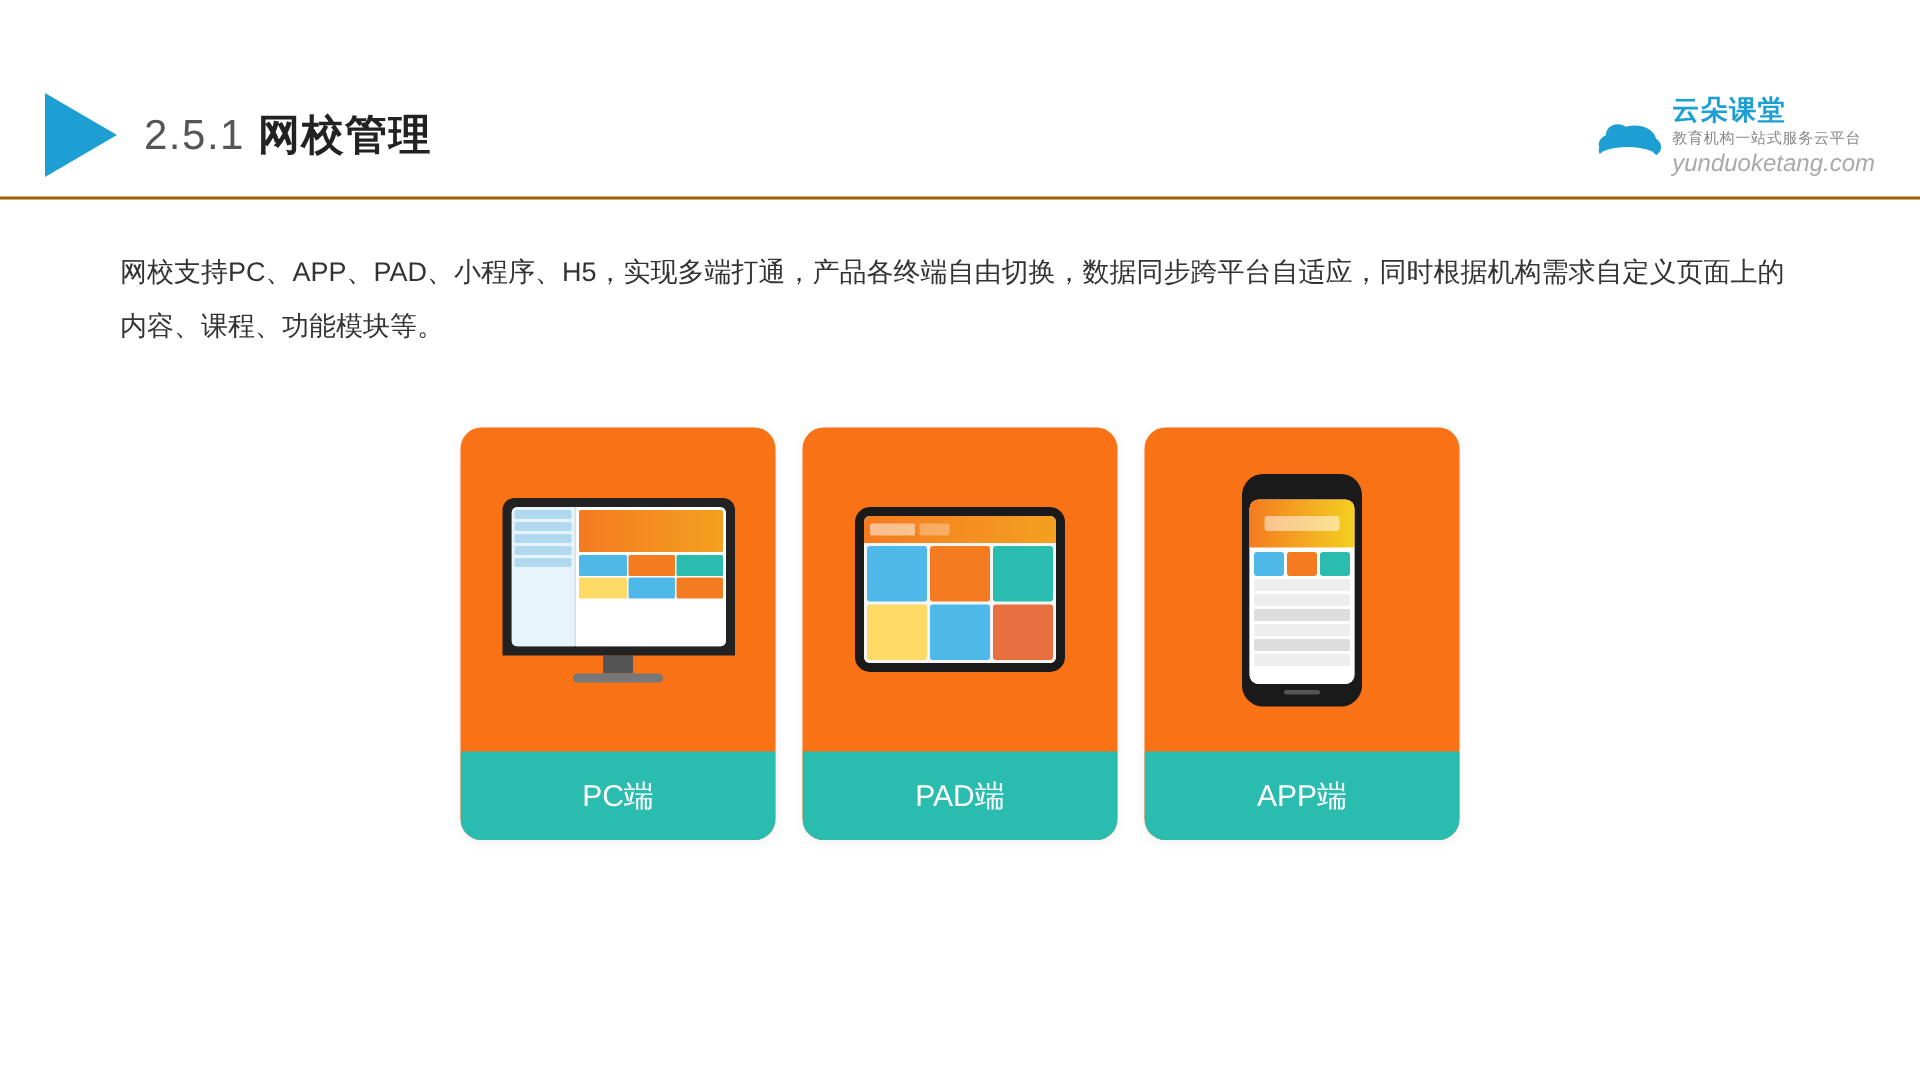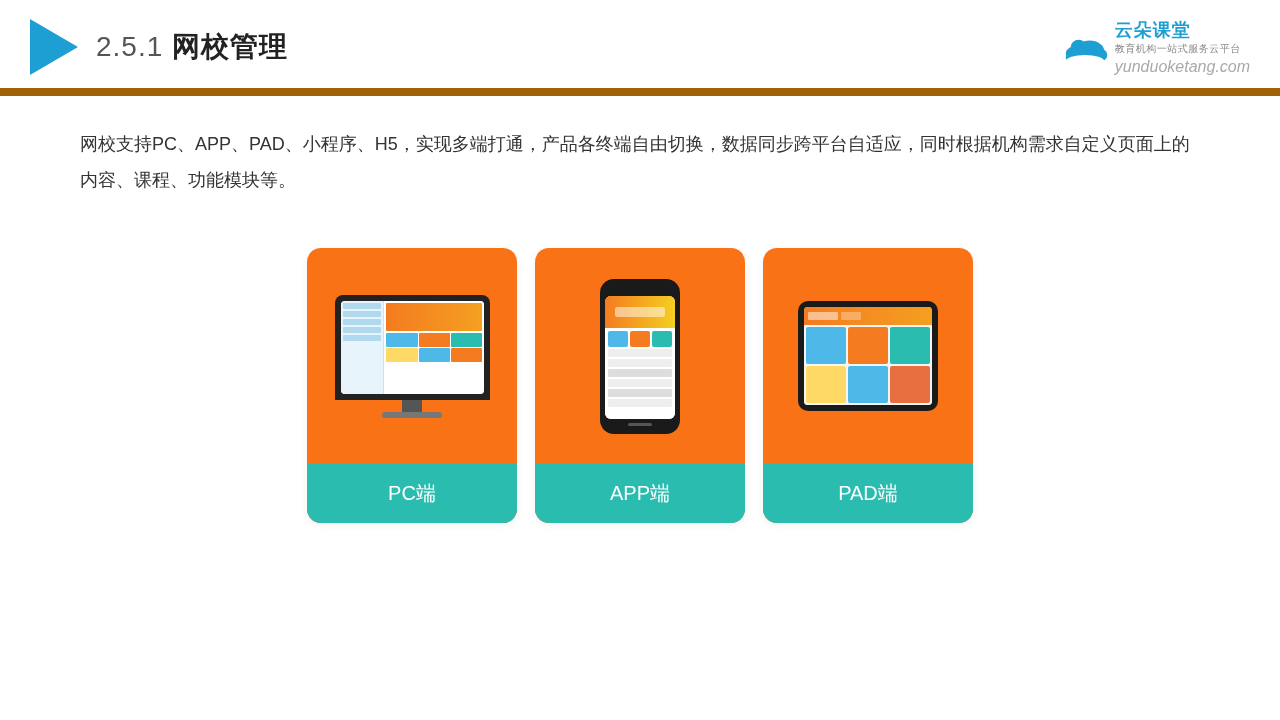--- a/index.html
+++ b/index.html
@@ -18,7 +18,8 @@
       align-items: center;
       justify-content: space-between;
       padding: 18px 30px 12px 30px;
-      border-bottom: 8px solid #a16207;
+      border-bottom: 2px solid #a16207;
+      margin-top: 43px;
     }
     .header-left {
       display: flex;

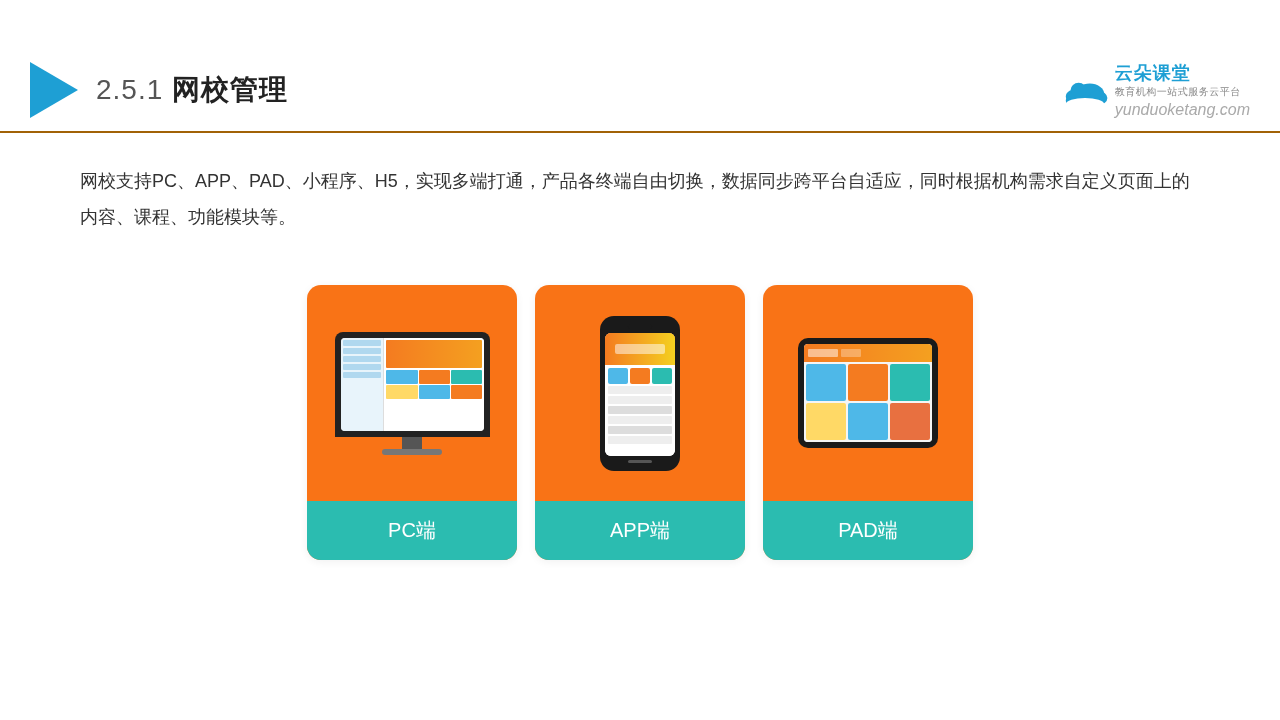--- a/index.html
+++ b/index.html
@@ -360,6 +360,30 @@
 
   <div class="card">
     <div class="card-image-area">
+      <div class="device-pad">
+        <div class="pad-screen">
+          <div class="pad-screen-inner">
+            <div class="pad-header-bar" style="display:flex; align-items:center; padding:0 4px; gap:3px;">
+              <div style="width:30px; height:8px; background:rgba(255,255,255,0.5); border-radius:1px;"></div>
+              <div style="width:20px; height:8px; background:rgba(255,255,255,0.3); border-radius:1px;"></div>
+            </div>
+            <div class="pad-content-area">
+              <div class="pad-card" style="background:#4eb8e8;"></div>
+              <div class="pad-card" style="background:#f47b20;"></div>
+              <div class="pad-card" style="background:#2bbcb0;"></div>
+              <div class="pad-card" style="background:#ffd966;"></div>
+              <div class="pad-card" style="background:#4eb8e8;"></div>
+              <div class="pad-card" style="background:#e87040;"></div>
+            </div>
+          </div>
+        </div>
+      </div>
+    </div>
+    <div class="card-label">PAD端</div>
+  </div>
+
+  <div class="card">
+    <div class="card-image-area">
       <div class="device-phone">
         <div class="phone-notch"></div>
         <div class="phone-screen">
@@ -388,30 +412,6 @@
     <div class="card-label">APP端</div>
   </div>
 
-  <div class="card">
-    <div class="card-image-area">
-      <div class="device-pad">
-        <div class="pad-screen">
-          <div class="pad-screen-inner">
-            <div class="pad-header-bar" style="display:flex; align-items:center; padding:0 4px; gap:3px;">
-              <div style="width:30px; height:8px; background:rgba(255,255,255,0.5); border-radius:1px;"></div>
-              <div style="width:20px; height:8px; background:rgba(255,255,255,0.3); border-radius:1px;"></div>
-            </div>
-            <div class="pad-content-area">
-              <div class="pad-card" style="background:#4eb8e8;"></div>
-              <div class="pad-card" style="background:#f47b20;"></div>
-              <div class="pad-card" style="background:#2bbcb0;"></div>
-              <div class="pad-card" style="background:#ffd966;"></div>
-              <div class="pad-card" style="background:#4eb8e8;"></div>
-              <div class="pad-card" style="background:#e87040;"></div>
-            </div>
-          </div>
-        </div>
-      </div>
-    </div>
-    <div class="card-label">PAD端</div>
-  </div>
-
 
 
 </div>

